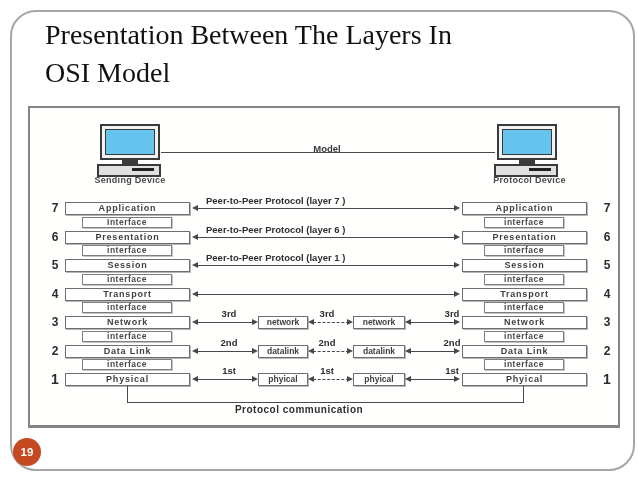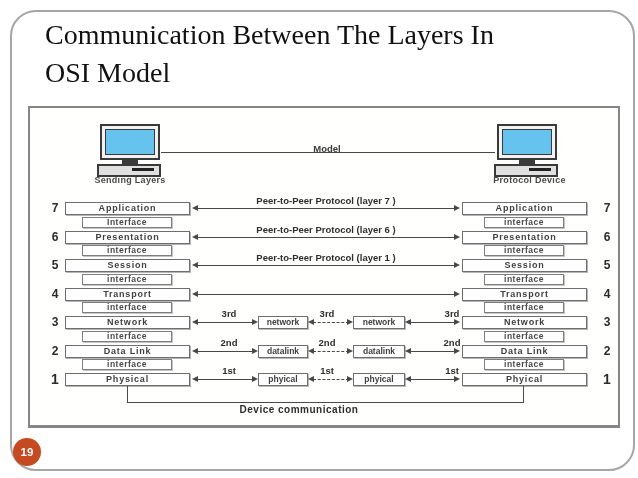--- a/index.html
+++ b/index.html
@@ -58,7 +58,7 @@
   <div class="page-badge" style="background: rgb(198, 74, 33);">19</div>
 
   <div class="title">
-    <div>Communication Between The Layers In</div>
+    <div>Presentation Between The Layers In</div>
     <div>OSI Model</div>
   </div>
 

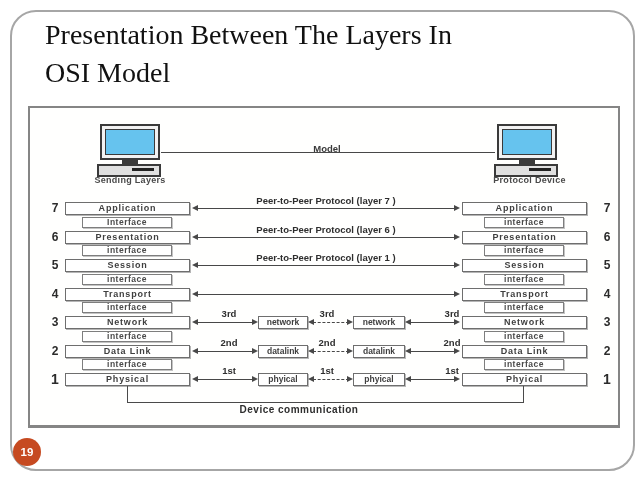--- a/index.html
+++ b/index.html
@@ -71,7 +71,7 @@
     <div class="base" style="left:67px;top:56px">
       <div class="slot"></div>
     </div>
-    <div class="devlabel" style="left:50px;top:67px;width:100px">Sending Layers</div>
+    <div class="devlabel" style="left:50px;top:67px;width:100px">Sending Device</div>
 
     <div class="monitor" style="left:467px;top:16px">
       <div class="screen" style="background: rgb(102, 195, 238);"></div>

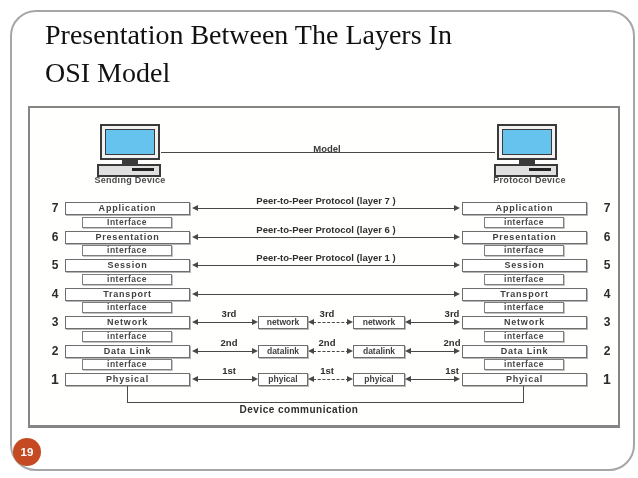--- a/index.html
+++ b/index.html
@@ -42,7 +42,7 @@
   .ah { width:0; height:0; border-top:3.5px solid transparent; border-bottom:3.5px solid transparent; }
   .ah.l { border-right:6px solid #484848; }
   .ah.r { border-left:6px solid #484848; }
-  .plabel { text-align:center; font-size:9.5px; font-weight:bold; color:#2e2e2e; white-space:nowrap; }
+  .plabel { font-size:9.5px; font-weight:bold; color:#2e2e2e; white-space:nowrap; }
   .hop { width:50px; text-align:center; font-size:9.5px; font-weight:bold; color:#2e2e2e; }
   .bracket { border:1px solid #4a4a4a; border-top:none; }
   .physlabel { text-align:center; font-size:10px; font-weight:bold; color:#2e2e2e; letter-spacing:.5px; }

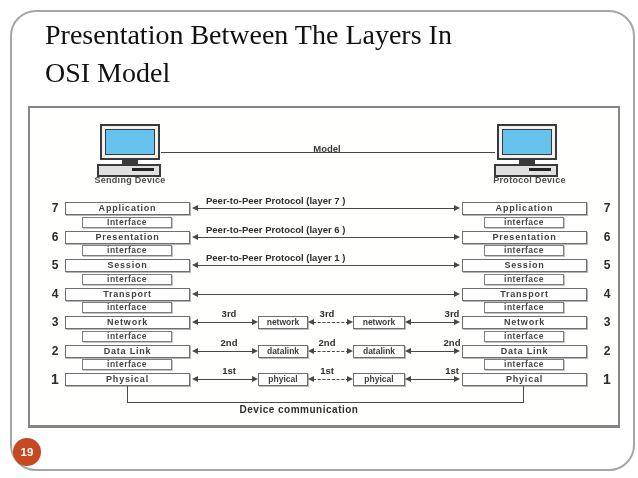--- a/index.html
+++ b/index.html
@@ -190,7 +190,7 @@
     <div class="num big" style="left:562px;top:265px">1</div>
 
     <div class="bracket" style="left:97px;top:278px;width:397px;height:17px"></div>
-    <div class="physlabel" style="left:149px;top:296px;width:240px">Device communication</div>
+    <div class="physlabel" style="left:149px;top:296px;width:240px">Protocol communication</div>
   </div>
 </div>
 

